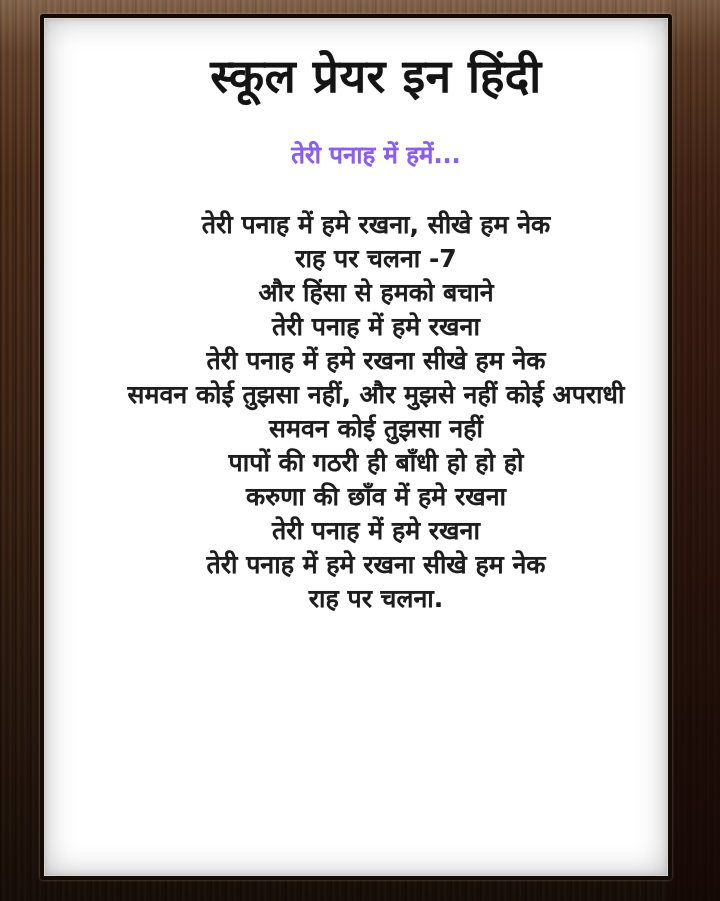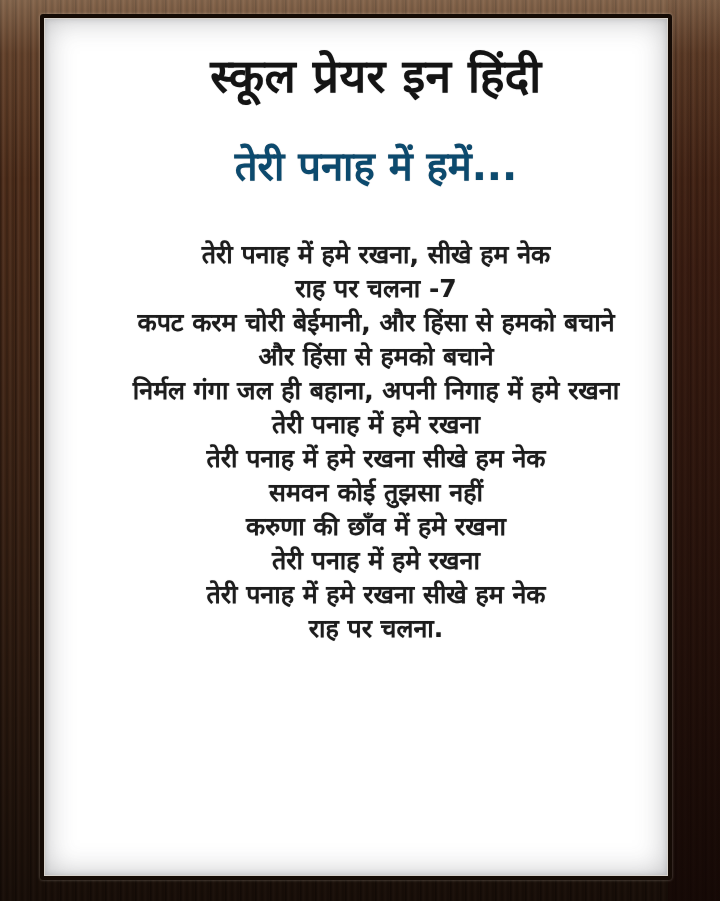--- a/index.html
+++ b/index.html
@@ -88,10 +88,10 @@
 
   .prayer-subtitle {
     margin: 32px 0 0 0;
-    font-size: 40px;
+    font-size: 24px;
     line-height: 1.3;
     font-weight: 700;
-    color: #0c4a6e;
+    color: #8b5cf6;
     text-shadow: 0 0 1px rgba(20,20,20,0.30);
   }
 

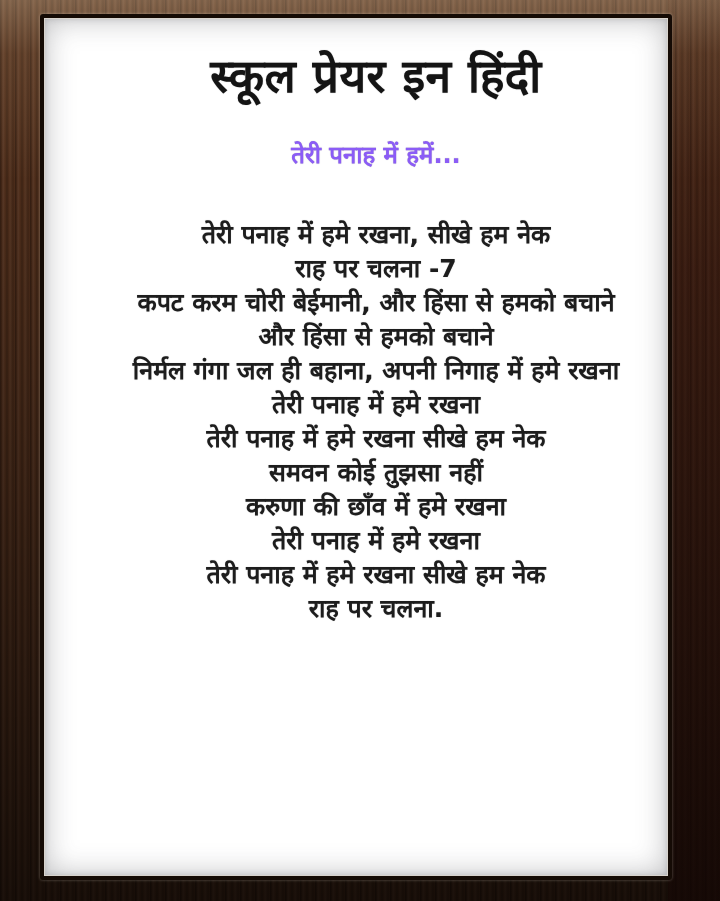--- a/index.html
+++ b/index.html
@@ -96,7 +96,7 @@
   }
 
   .prayer-lines {
-    margin-top: 46px;
+    margin-top: 36px;
   }
 
   .prayer-line {

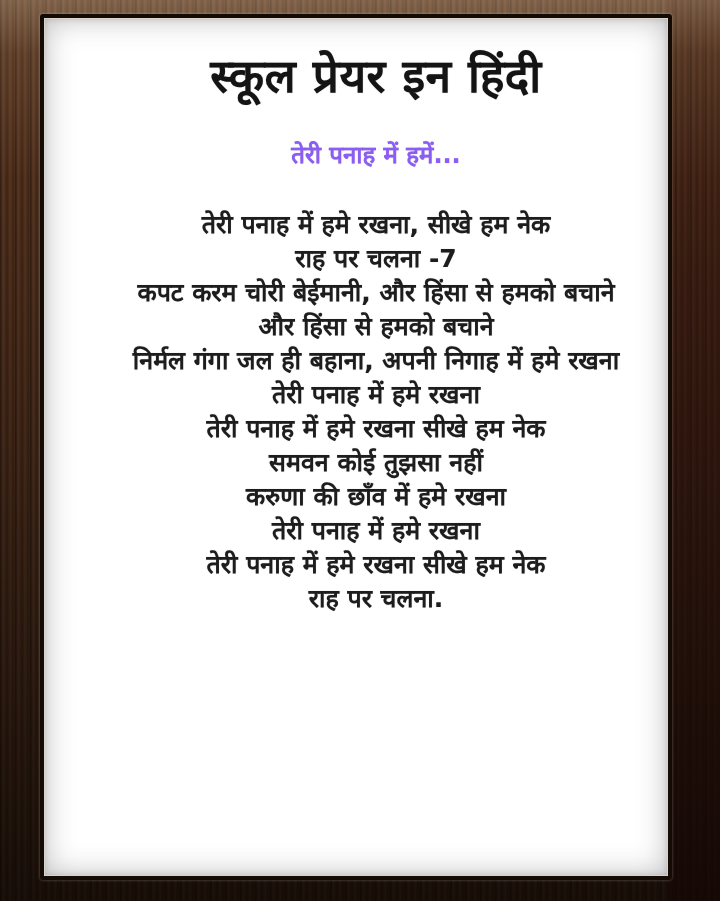--- a/index.html
+++ b/index.html
@@ -119,7 +119,6 @@
       <div class="prayer-lines">
           <div class="prayer-line">तेरी पनाह में हमे रखना, सीखे हम नेक</div>
           <div class="prayer-line">राह पर चलना -7</div>
-          <div class="prayer-line">कपट करम चोरी बेईमानी, और हिंसा से हमको बचाने</div>
           <div class="prayer-line">और हिंसा से हमको बचाने</div>
           <div class="prayer-line">निर्मल गंगा जल ही बहाना, अपनी निगाह में हमे रखना</div>
           <div class="prayer-line">तेरी पनाह में हमे रखना</div>

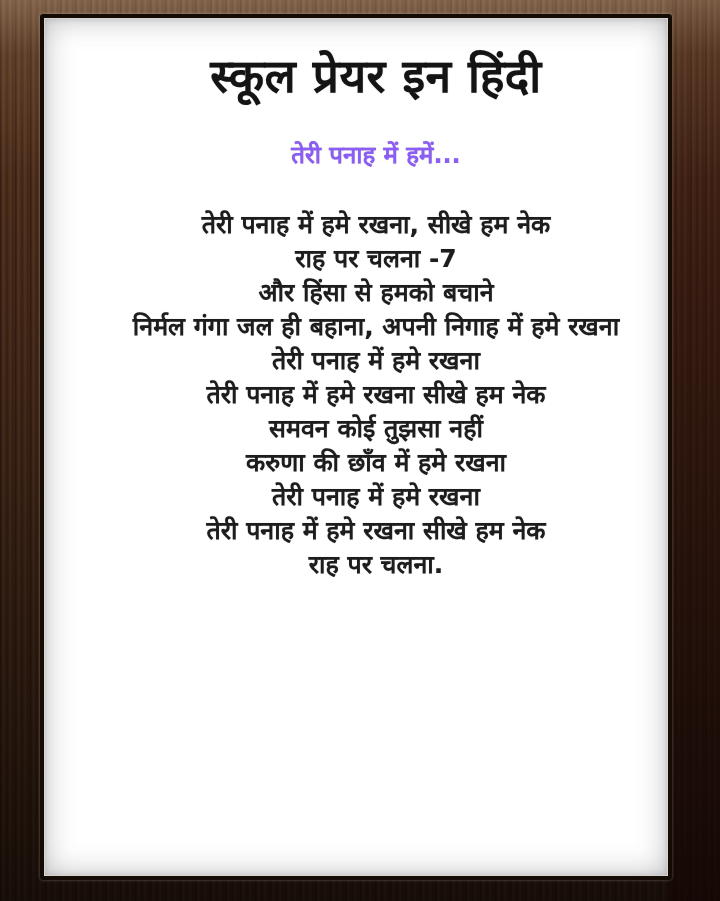--- a/index.html
+++ b/index.html
@@ -120,7 +120,6 @@
           <div class="prayer-line">तेरी पनाह में हमे रखना, सीखे हम नेक</div>
           <div class="prayer-line">राह पर चलना -7</div>
           <div class="prayer-line">और हिंसा से हमको बचाने</div>
-          <div class="prayer-line">निर्मल गंगा जल ही बहाना, अपनी निगाह में हमे रखना</div>
           <div class="prayer-line">तेरी पनाह में हमे रखना</div>
           <div class="prayer-line">तेरी पनाह में हमे रखना सीखे हम नेक</div>
           <div class="prayer-line">समवन कोई तुझसा नहीं</div>

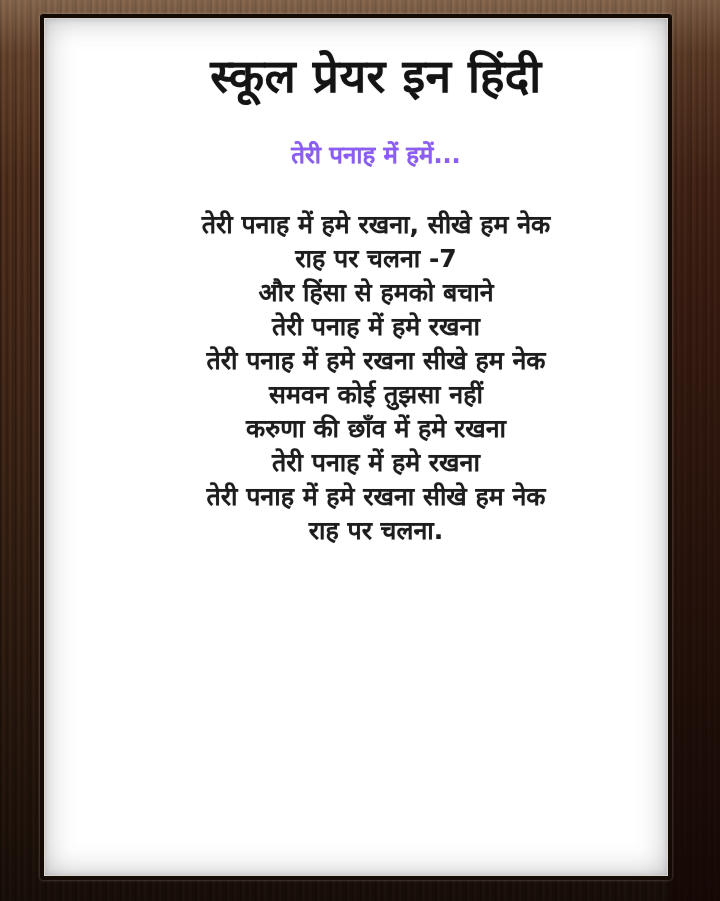--- a/index.html
+++ b/index.html
@@ -122,6 +122,7 @@
           <div class="prayer-line">और हिंसा से हमको बचाने</div>
           <div class="prayer-line">तेरी पनाह में हमे रखना</div>
           <div class="prayer-line">तेरी पनाह में हमे रखना सीखे हम नेक</div>
+          <div class="prayer-line">समवन कोई तुझसा नहीं, और मुझसे नहीं कोई अपराधी</div>
           <div class="prayer-line">समवन कोई तुझसा नहीं</div>
           <div class="prayer-line">करुणा की छाँव में हमे रखना</div>
           <div class="prayer-line">तेरी पनाह में हमे रखना</div>

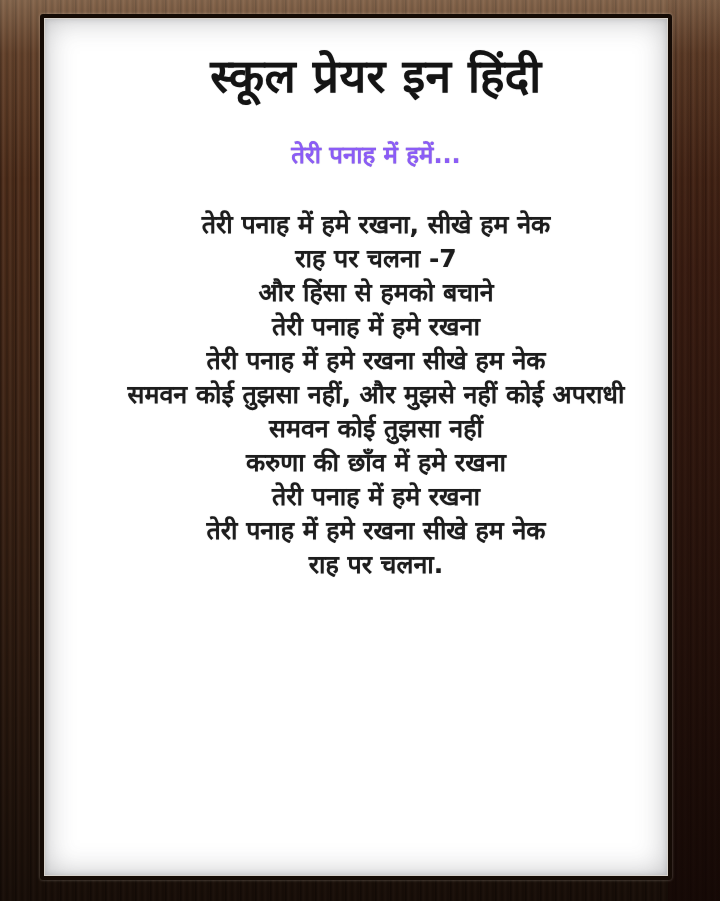--- a/index.html
+++ b/index.html
@@ -124,6 +124,7 @@
           <div class="prayer-line">तेरी पनाह में हमे रखना सीखे हम नेक</div>
           <div class="prayer-line">समवन कोई तुझसा नहीं, और मुझसे नहीं कोई अपराधी</div>
           <div class="prayer-line">समवन कोई तुझसा नहीं</div>
+          <div class="prayer-line">पापों की गठरी ही बाँधी हो हो हो</div>
           <div class="prayer-line">करुणा की छाँव में हमे रखना</div>
           <div class="prayer-line">तेरी पनाह में हमे रखना</div>
           <div class="prayer-line">तेरी पनाह में हमे रखना सीखे हम नेक</div>

